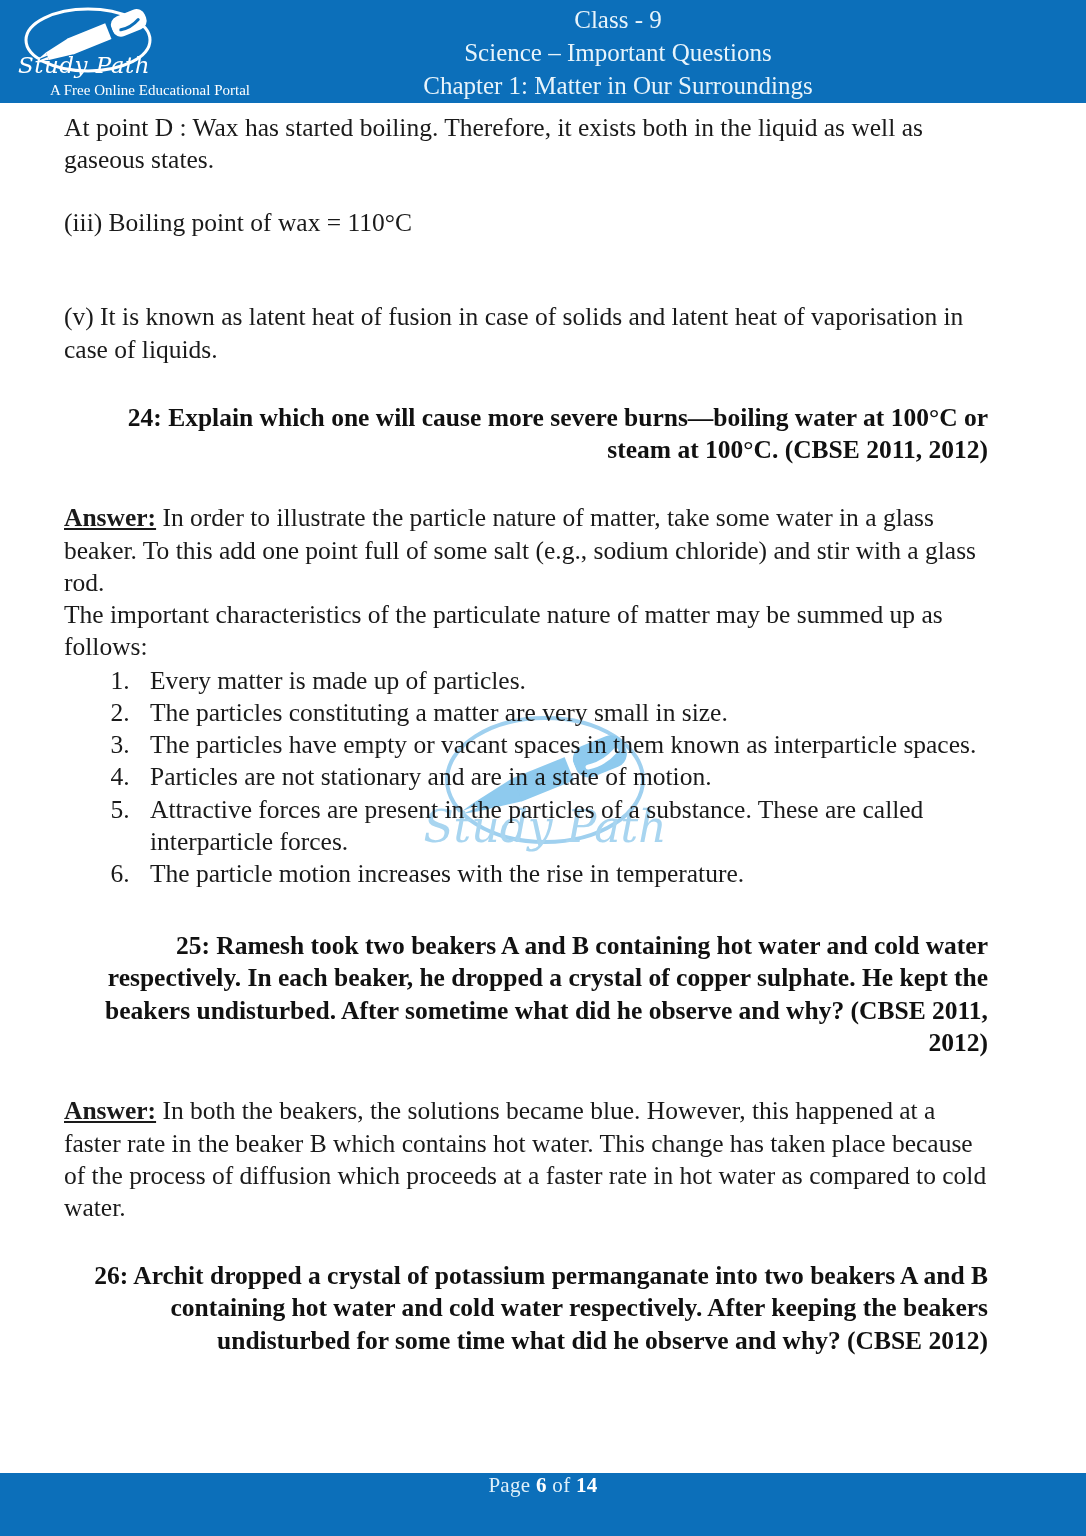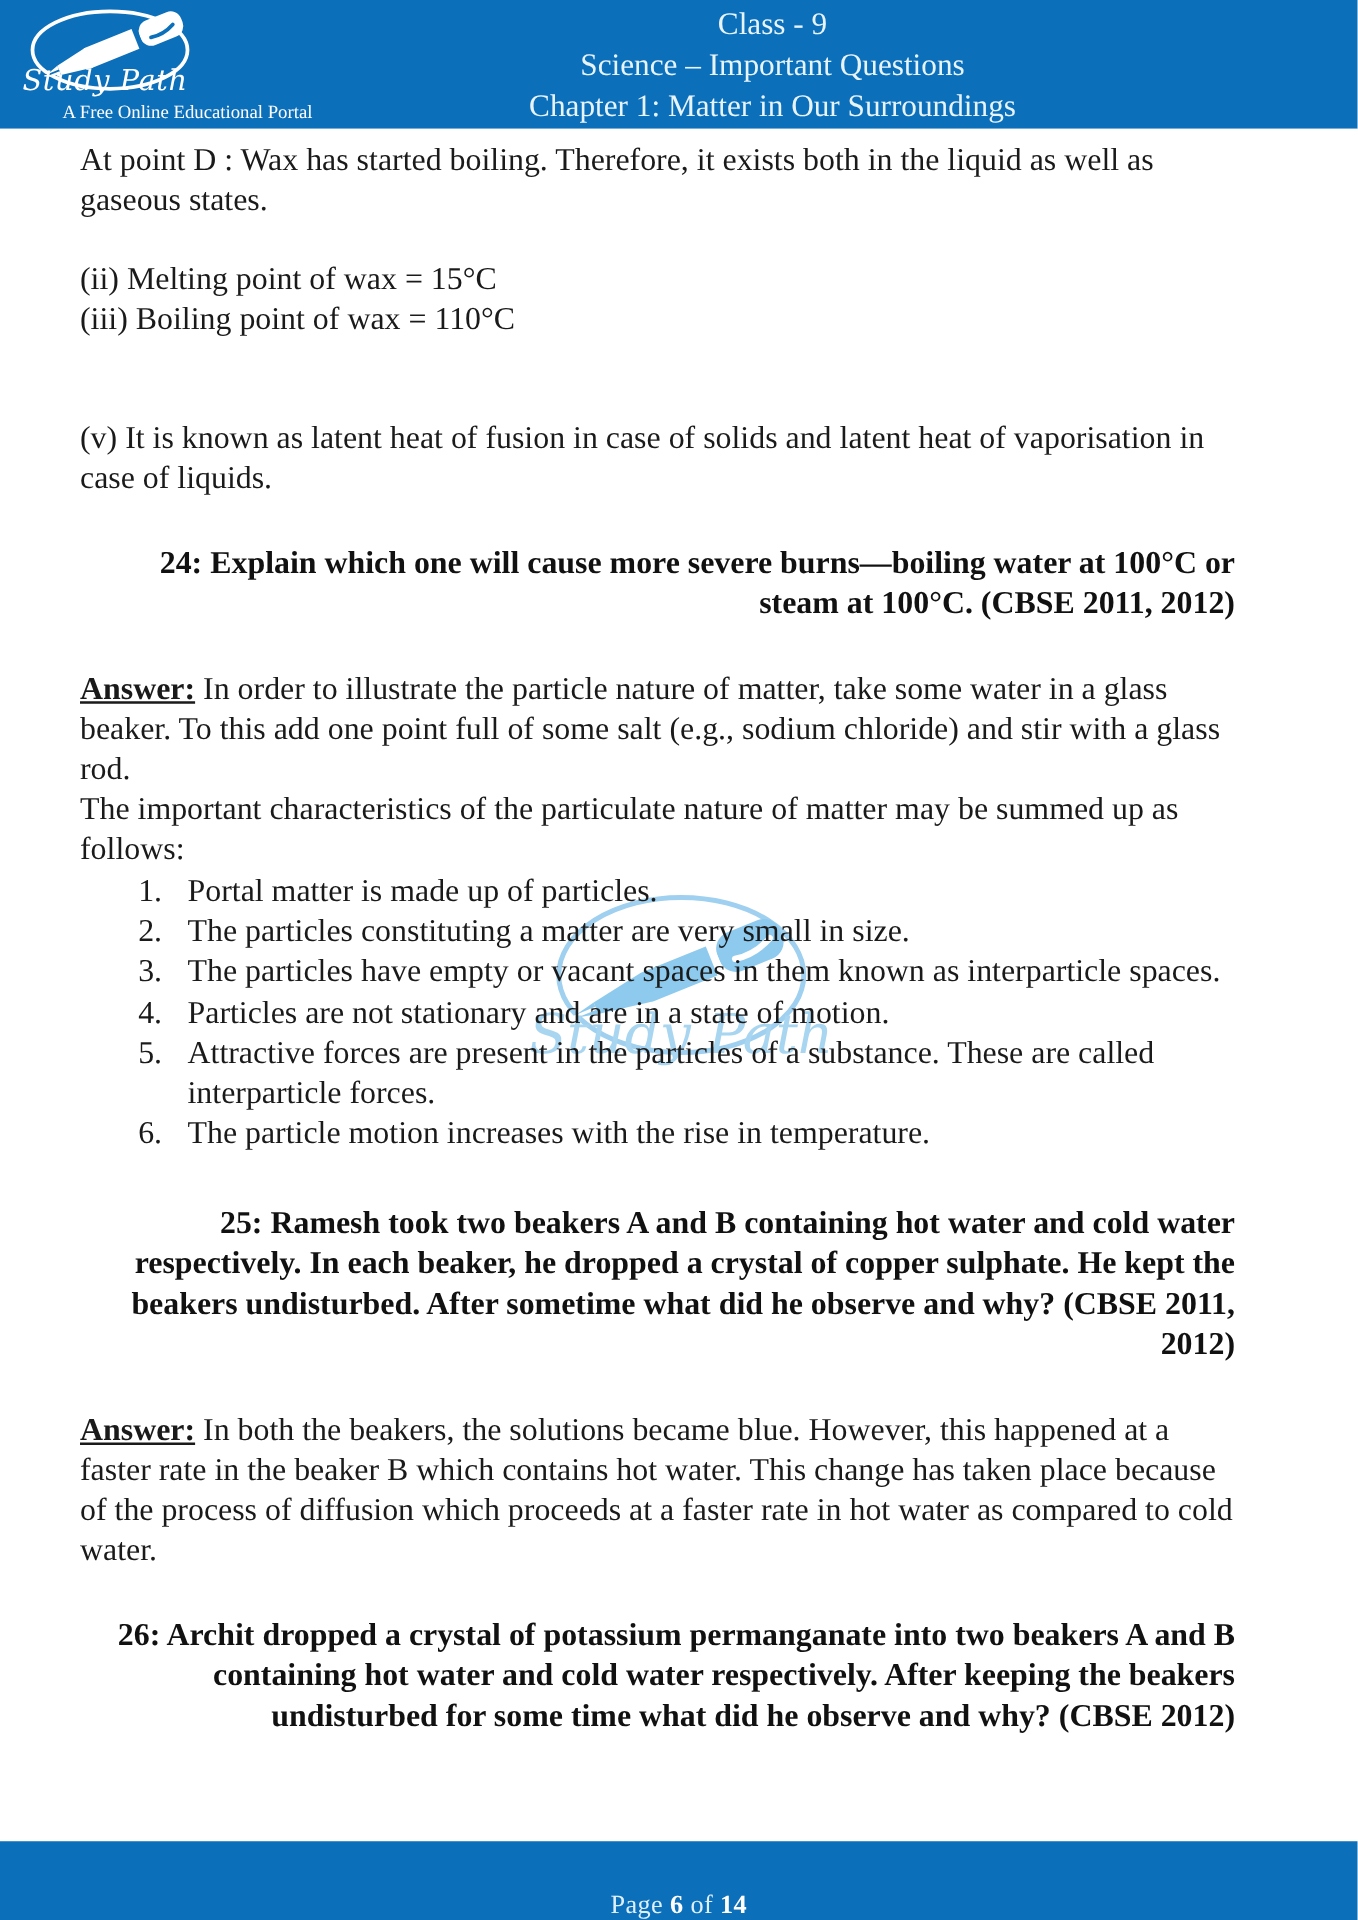--- a/index.html
+++ b/index.html
@@ -206,7 +206,6 @@
 
   <div class="gap-sm"></div>
 
-  <p class="para">(ii) Melting point of wax = 15°C</p>
   <p class="para">(iii) Boiling point of wax = 110°C</p>
 
   <div class="gap-sm"></div>

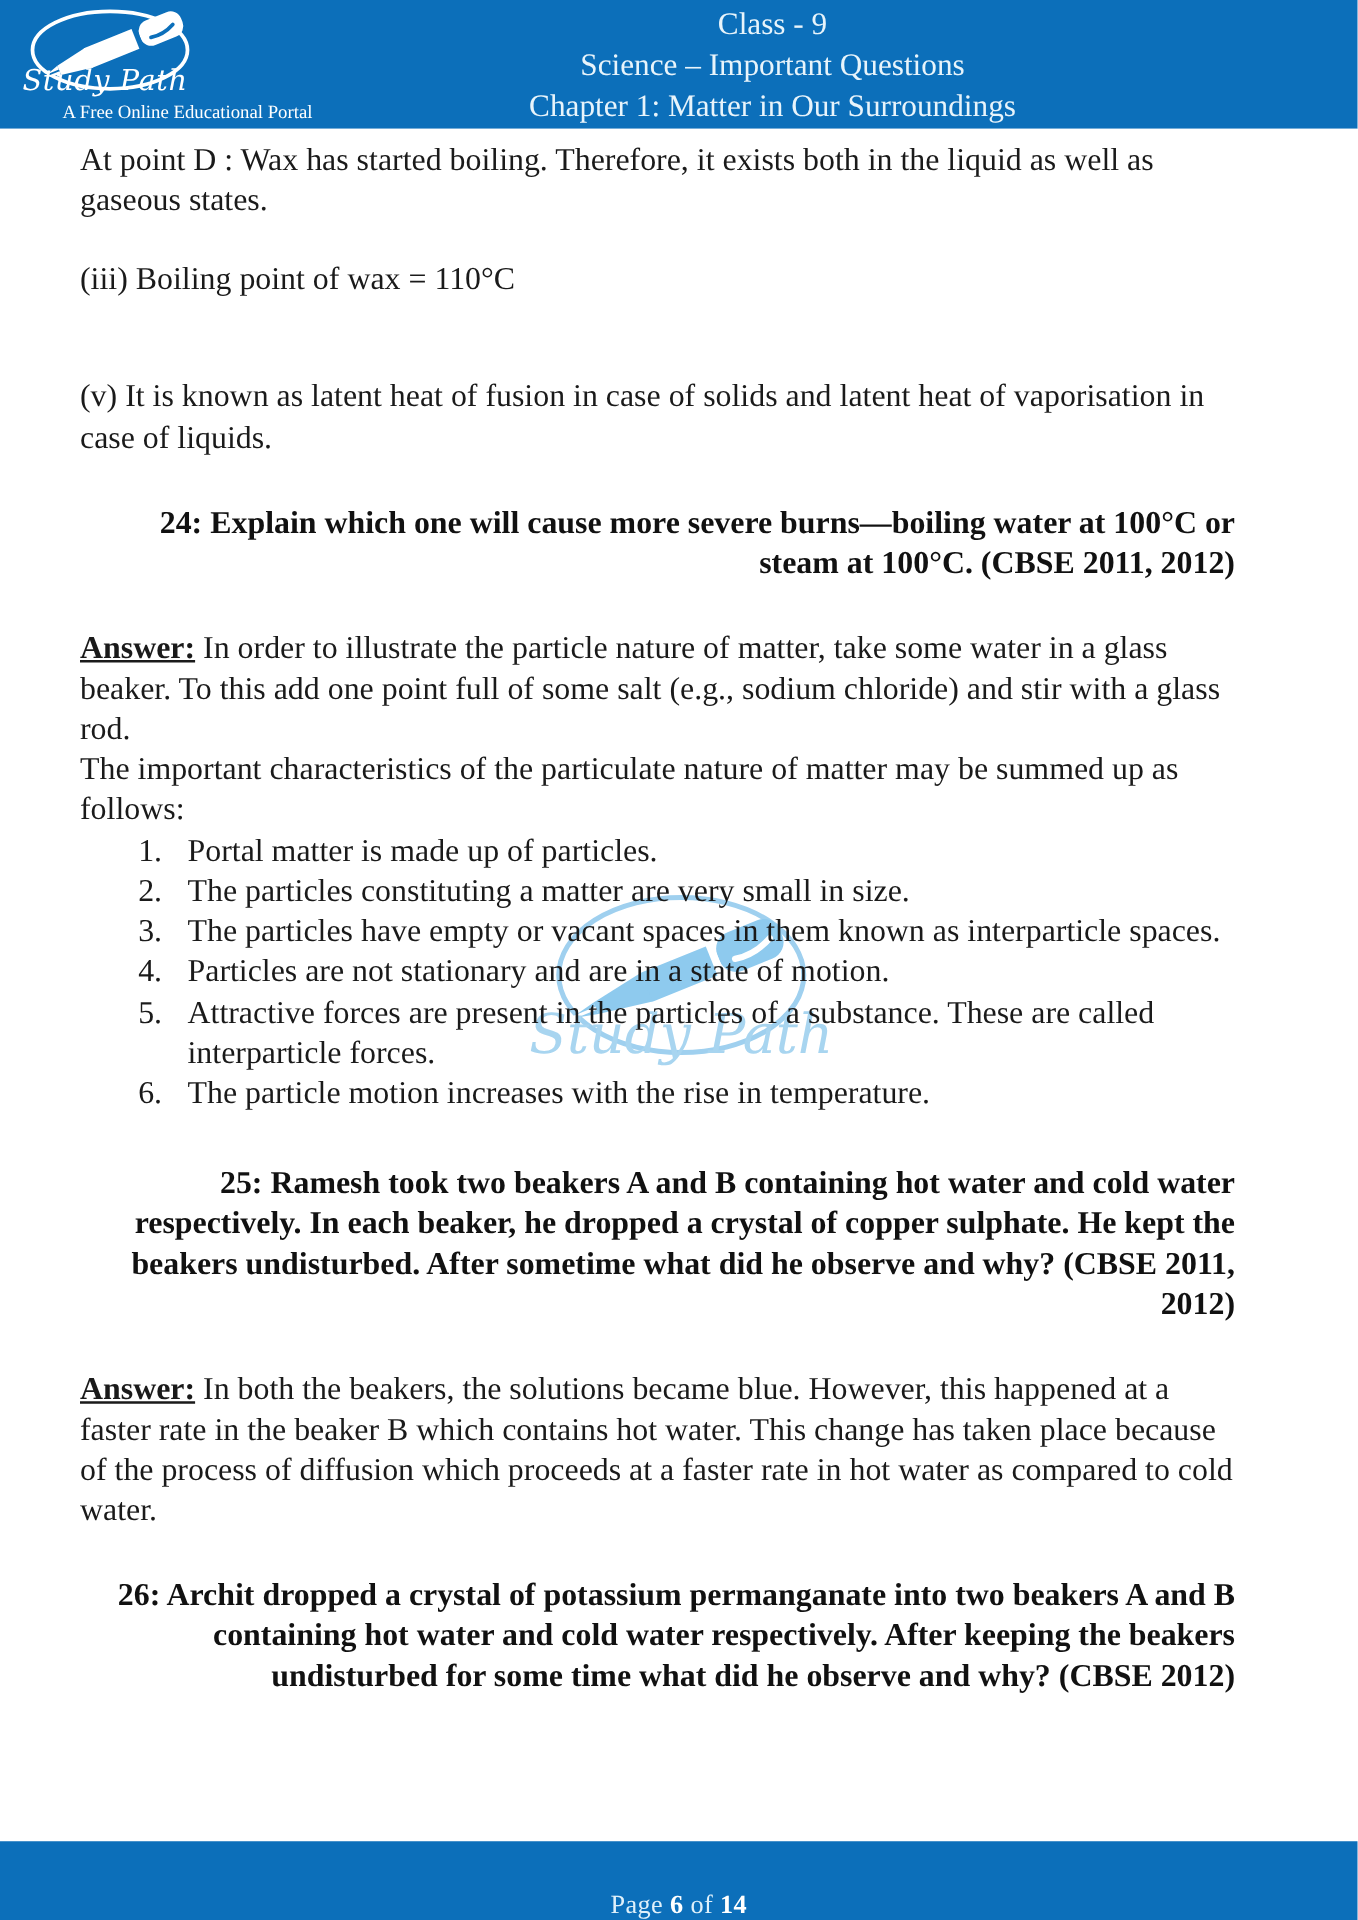--- a/index.html
+++ b/index.html
@@ -225,7 +225,7 @@
   <p class="para">The important characteristics of the particulate nature of matter may be summed up as follows:</p>
 
   <ol class="char-list">
-    <li>Portal matter is made up of particles.</li>
+    <li>Every matter is made up of particles.</li>
     <li>The particles constituting a matter are very small in size.</li>
     <li>The particles have empty or vacant spaces in them known as interparticle spaces.</li>
     <li>Particles are not stationary and are in a state of motion.</li>

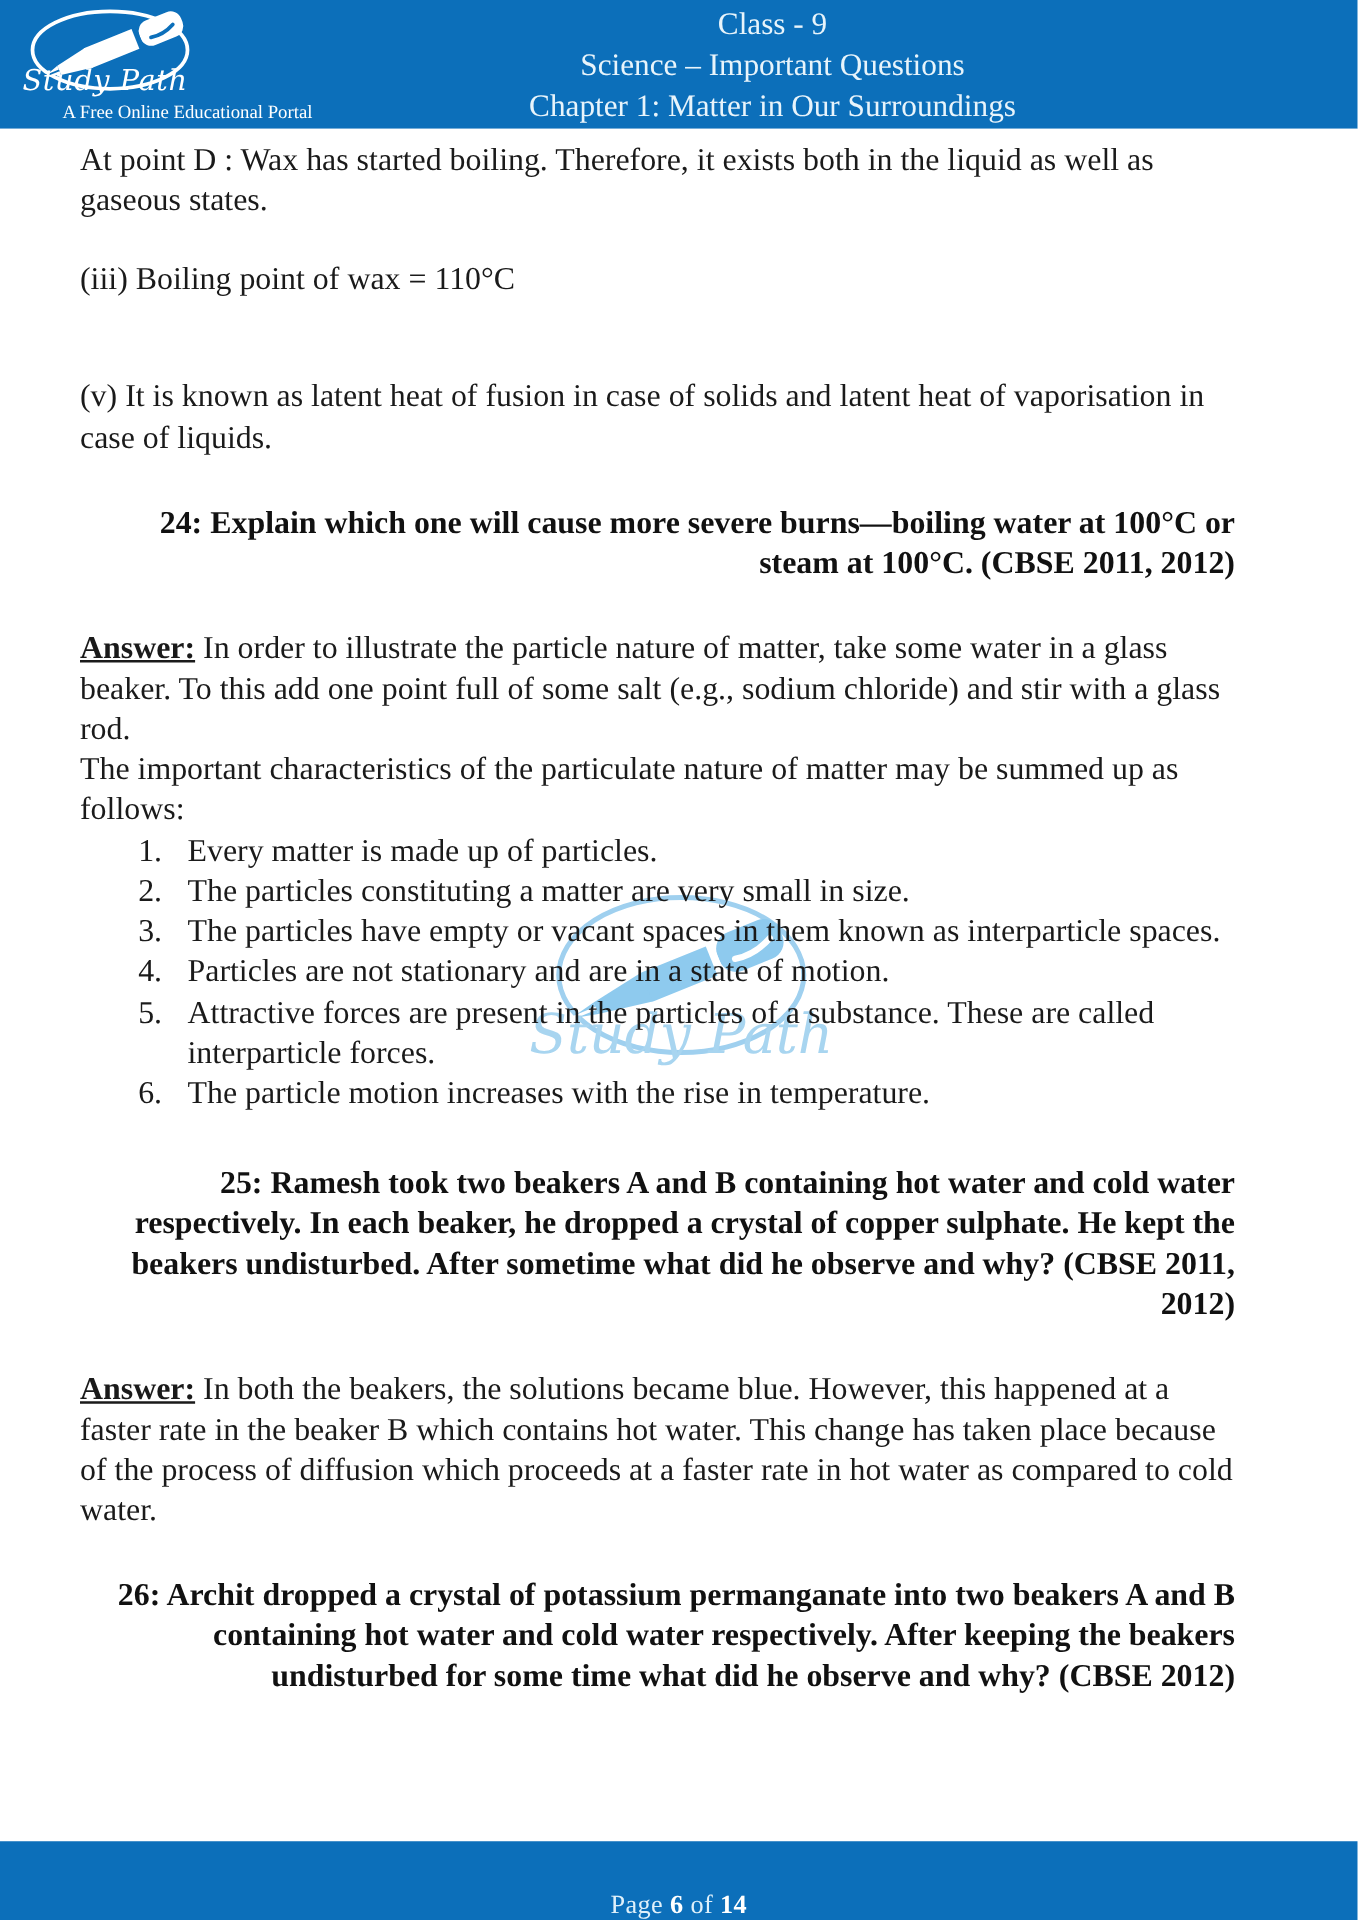--- a/index.html
+++ b/index.html
@@ -93,7 +93,7 @@
     height: 63px;
     background: #0c6fba;
     display: flex;
-    align-items: flex-end;
+    align-items: flex-start;
     justify-content: center;
   }
   .footer-text {

